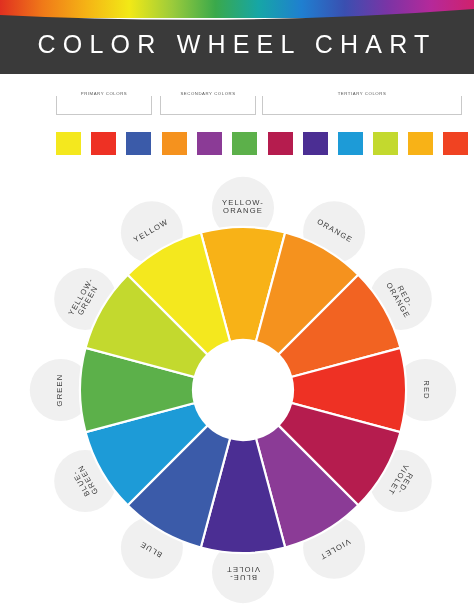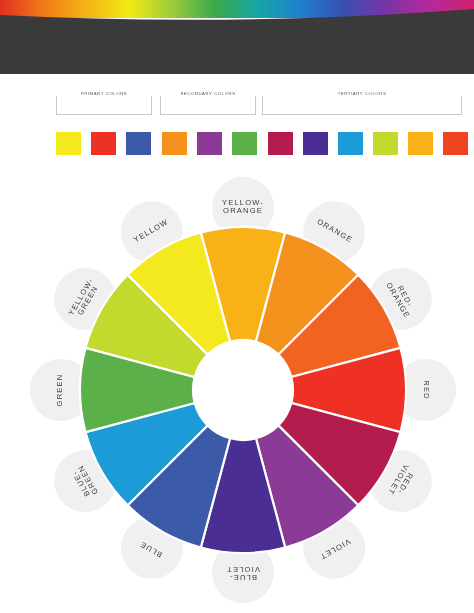--- a/index.html
+++ b/index.html
@@ -64,6 +64,7 @@
   <svg id="header-band" width="474" height="82">
     <path id="band-path" d="M0,15 Q237,27 474,9 L474,74 L0,74 Z" fill="#3a3a3a"></path>
   </svg>
+  <div id="header-title">COLOR WHEEL CHART</div>
 </div>
 
 <div id="legend">

